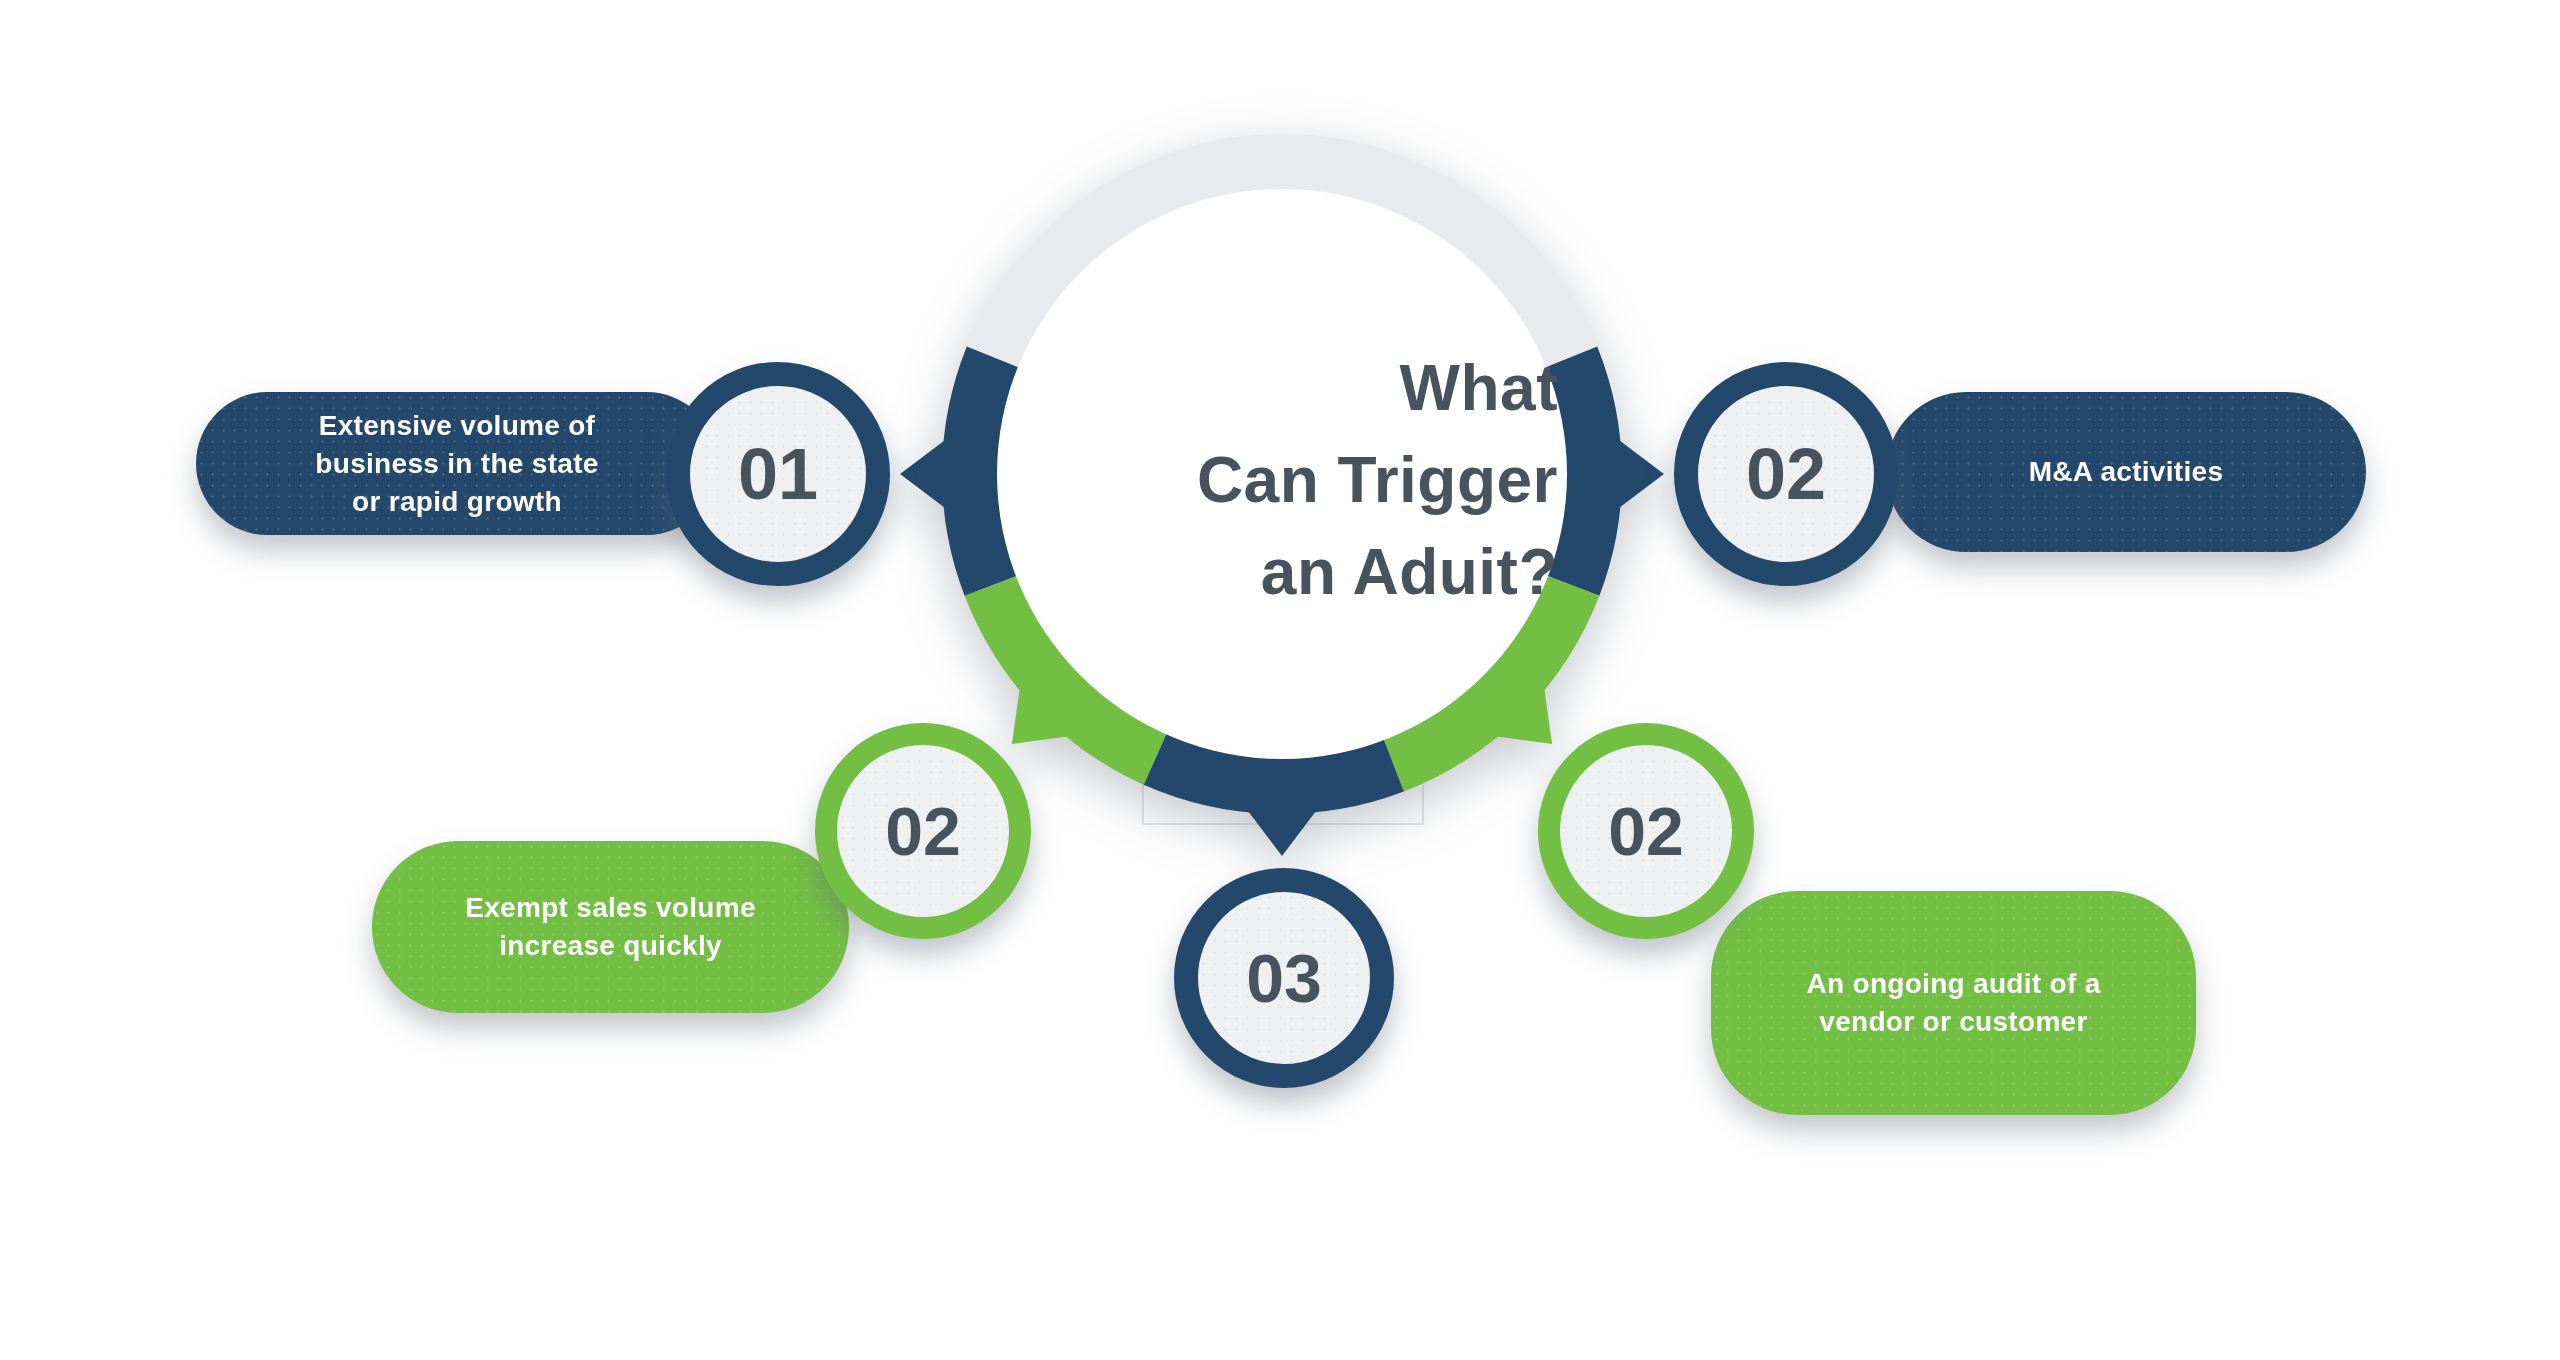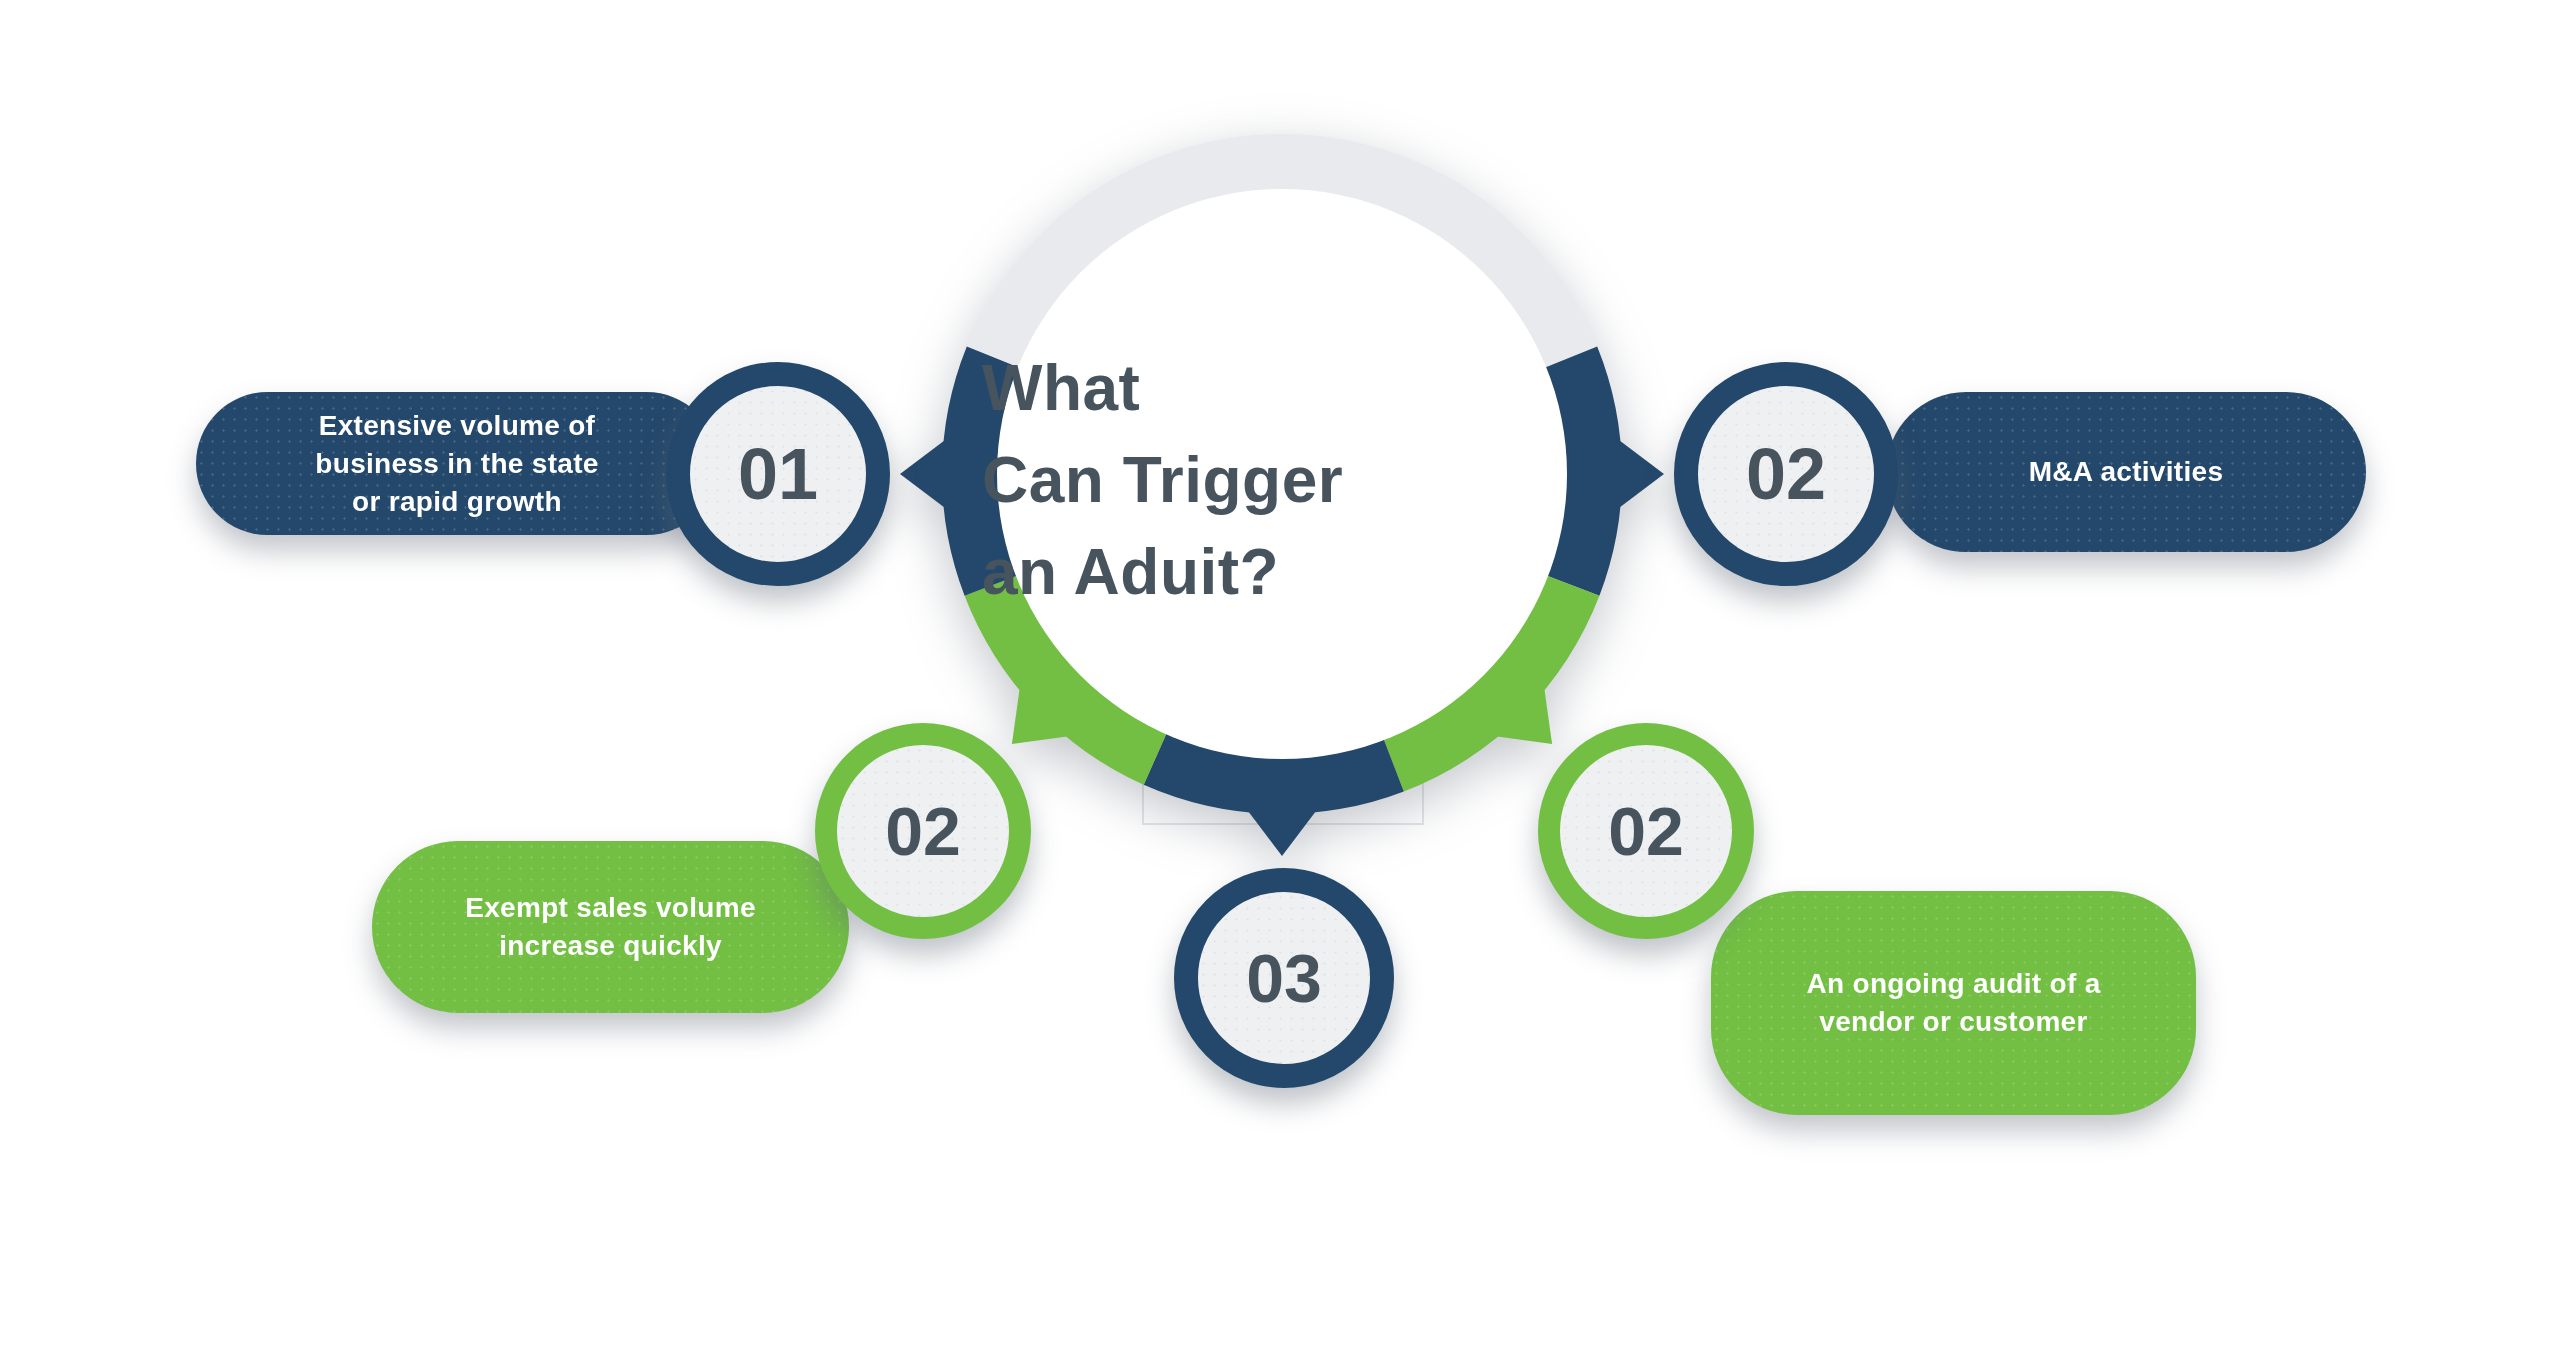--- a/index.html
+++ b/index.html
@@ -12,8 +12,8 @@
   #ring-wrap{position:absolute;left:882px;top:74px;width:800px;height:800px;z-index:3;}
   #ring-wrap svg{filter:drop-shadow(0 16px 26px rgba(96,106,118,.38));}
   #center-title{
-    position:absolute;left:982px;top:342px;width:600px;z-index:4;
-    text-align:left;font-size:64px;font-weight:bold;line-height:92px;
+    position:absolute;left:958px;top:342px;width:600px;z-index:4;
+    text-align:right;font-size:64px;font-weight:bold;line-height:92px;
     color:#47545E;letter-spacing:.5px;white-space:pre-line;
   }
   #artifact-box{

